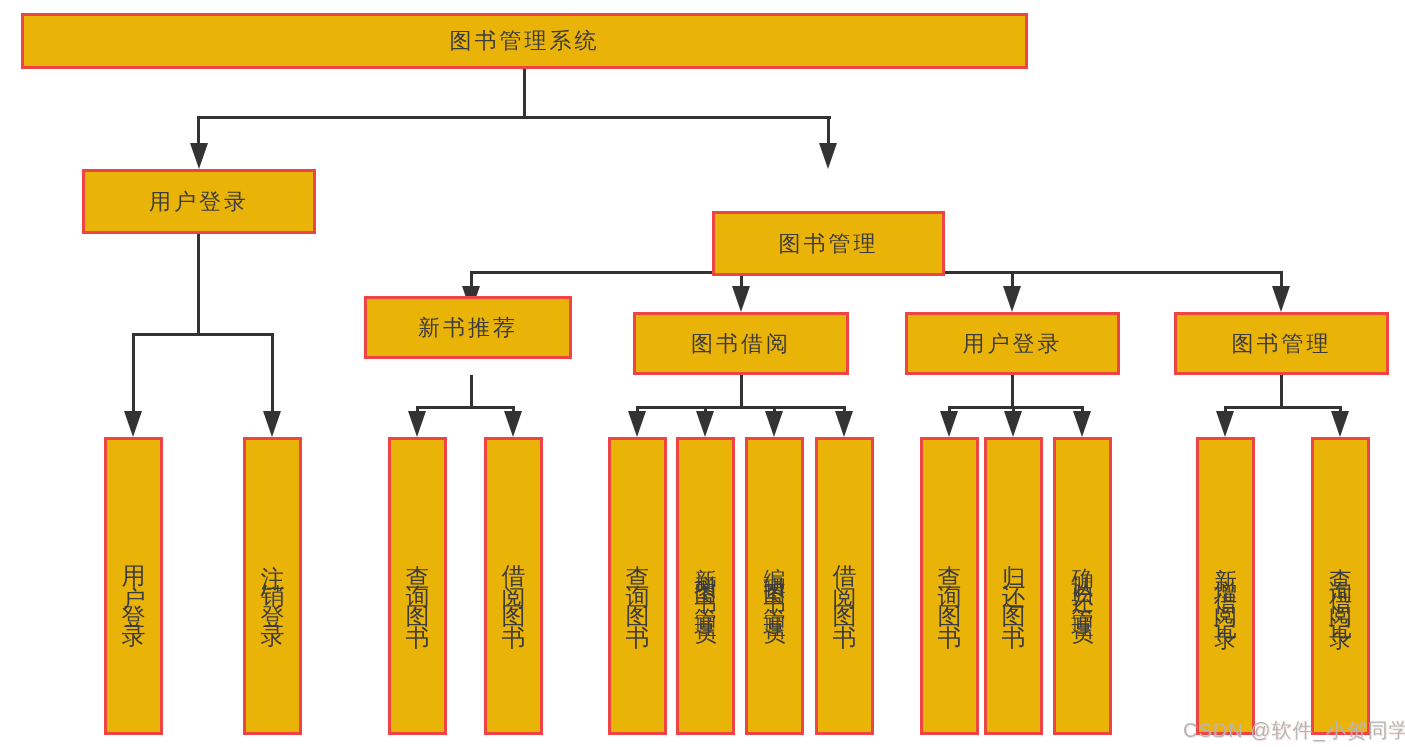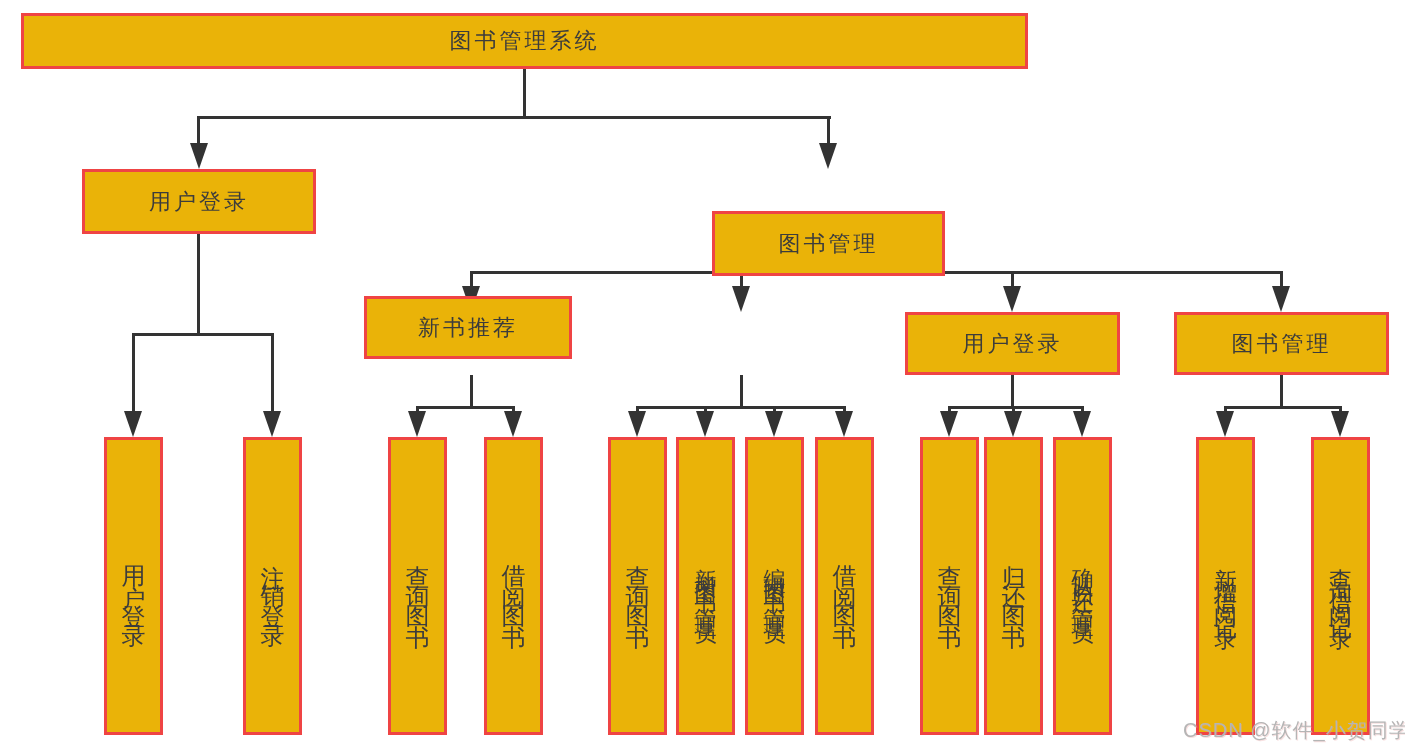--- a/index.html
+++ b/index.html
@@ -86,6 +86,7 @@
   <div class="arrow" style="left:1272px; top:286px;"></div>
 
   <div class="box" style="left:364px;  top:296px; width:208px; height:63px;">新书推荐</div>
+  <div class="box" style="left:633px;  top:312px; width:216px; height:63px;">图书借阅</div>
   <div class="box" style="left:905px;  top:312px; width:215px; height:63px;">用户登录</div>
   <div class="box" style="left:1174px; top:312px; width:215px; height:63px;">图书管理</div>
 

